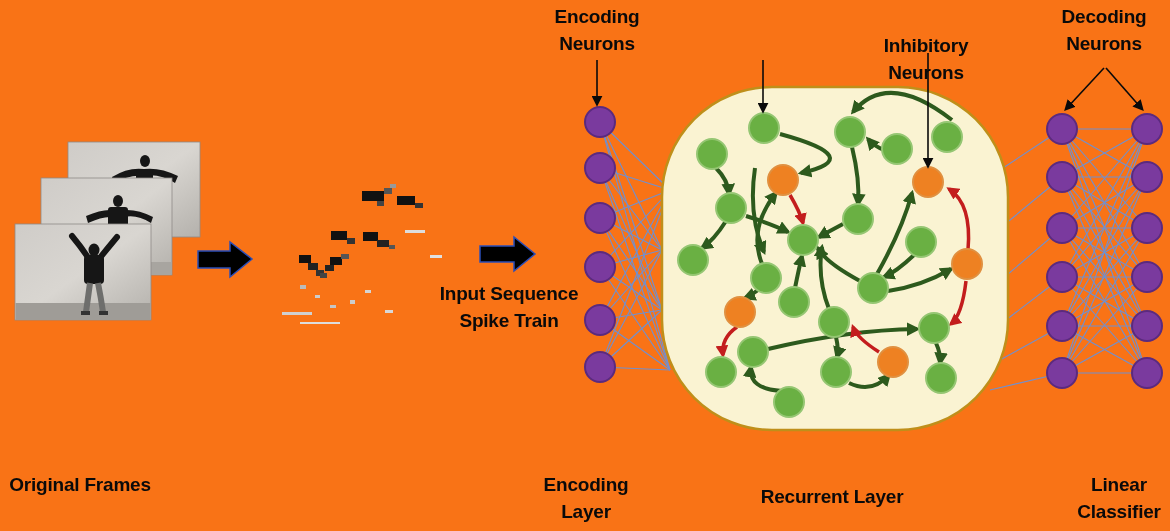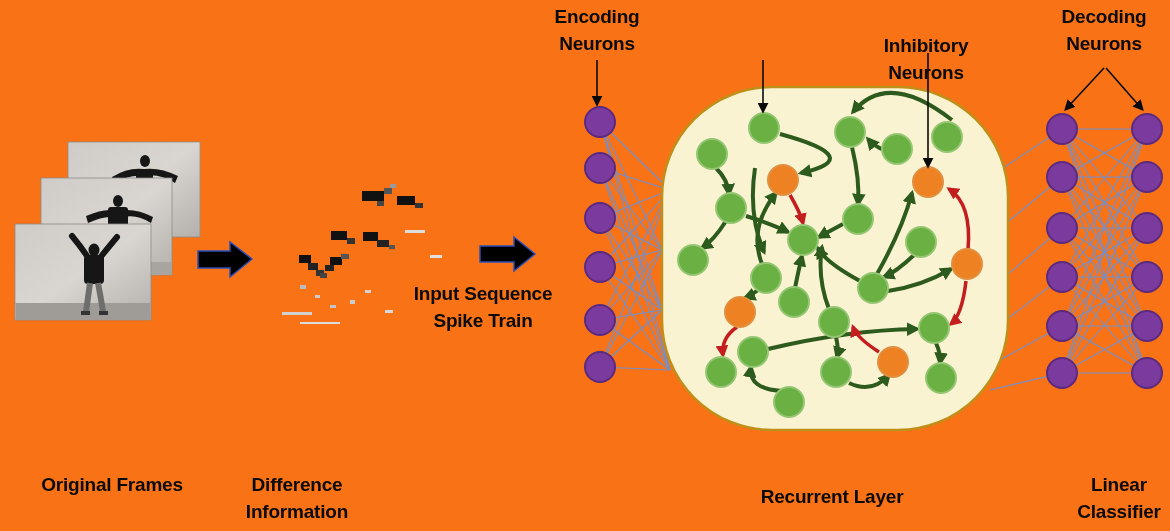--- a/index.html
+++ b/index.html
@@ -251,7 +251,7 @@
   <div class="lbl" style="left:866px;top:12px;width:120px;margin-top:20px;">Inhibitory Neurons</div>
   <div class="lbl" style="left:1044px;top:3px;width:120px;text-align:center;">Decoding Neurons</div>
 
-  <div class="lbl" style="left:398px;top:280px;width:170px;">Input Sequence Spike Train</div>
+  <div class="lbl" style="left:424px;top:280px;width:170px;">Input Sequence Spike Train</div>
 
   <div class="lbl nowrap" style="left:0px;top:471px;width:160px;margin-left:32px;">Original Frames</div>
   <div class="lbl" style="left:227px;top:471px;width:140px;">Difference Information</div>

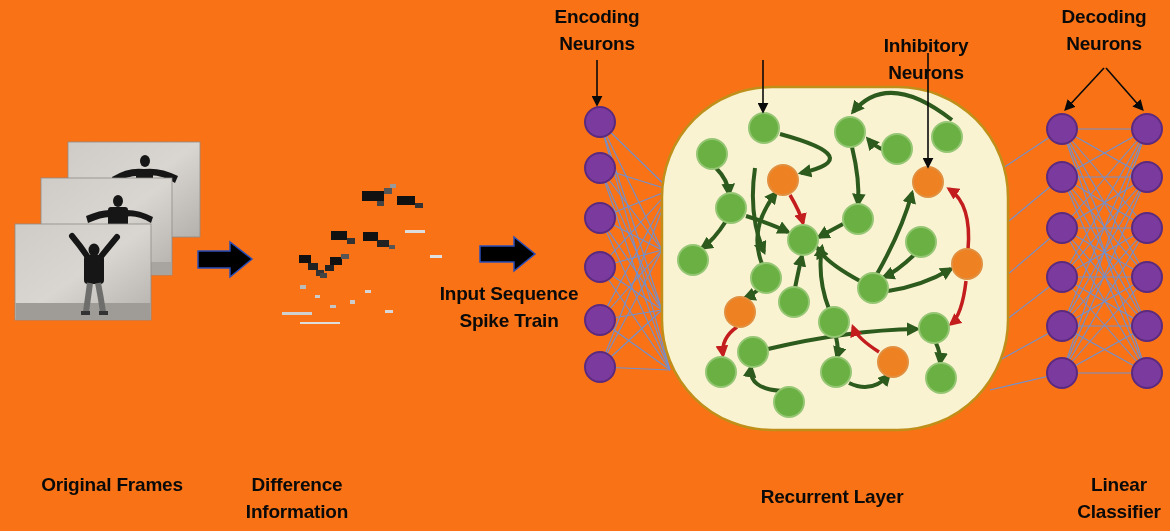--- a/index.html
+++ b/index.html
@@ -253,7 +253,7 @@
 
   <div class="lbl" style="left:424px;top:280px;width:170px;">Input Sequence Spike Train</div>
 
-  <div class="lbl nowrap" style="left:0px;top:471px;width:160px;margin-left:32px;">Original Frames</div>
+  <div class="lbl nowrap" style="left:0px;top:471px;width:160px;">Original Frames</div>
   <div class="lbl" style="left:227px;top:471px;width:140px;">Difference Information</div>
   <div class="lbl nowrap" style="left:732px;top:483px;width:200px;">Recurrent Layer</div>
   <div class="lbl" style="left:1064px;top:471px;width:110px;">Linear Classifier</div>

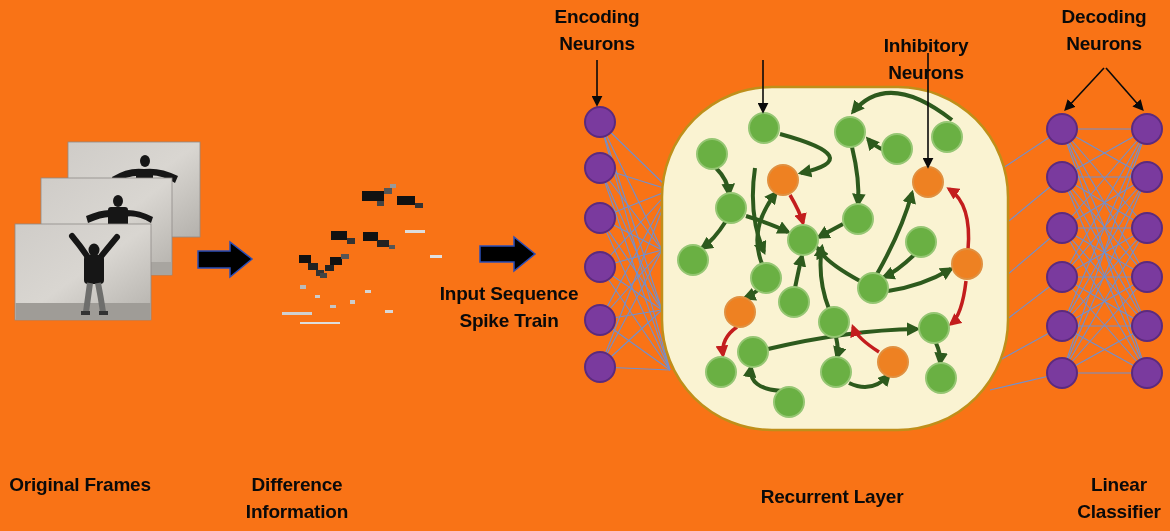--- a/index.html
+++ b/index.html
@@ -254,7 +254,6 @@
   <div class="lbl" style="left:424px;top:280px;width:170px;">Input Sequence Spike Train</div>
 
   <div class="lbl nowrap" style="left:0px;top:471px;width:160px;">Original Frames</div>
-  <div class="lbl" style="left:227px;top:471px;width:140px;">Difference Information</div>
   <div class="lbl nowrap" style="left:732px;top:483px;width:200px;">Recurrent Layer</div>
   <div class="lbl" style="left:1064px;top:471px;width:110px;">Linear Classifier</div>
 

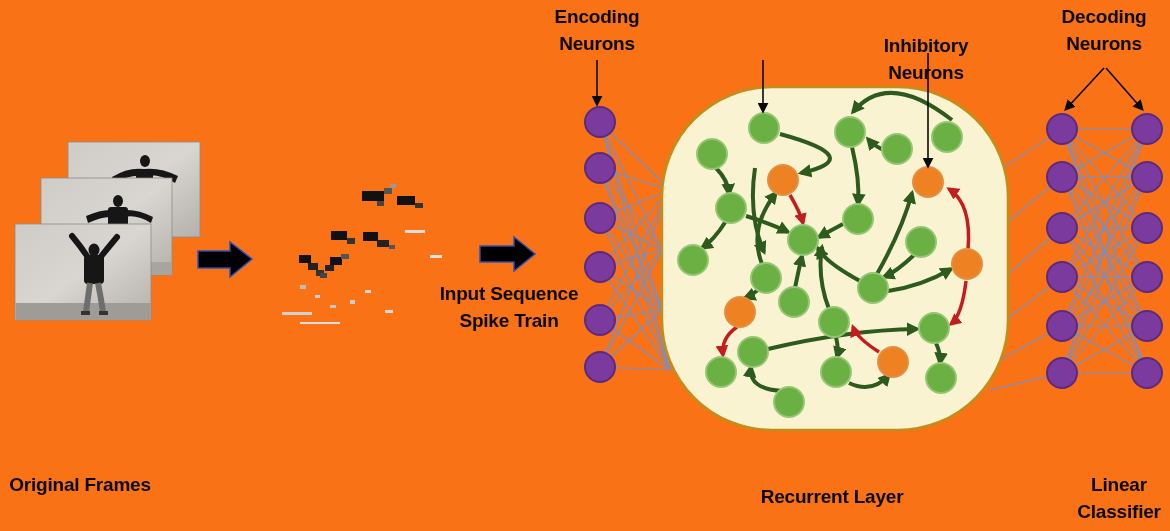--- a/index.html
+++ b/index.html
@@ -254,6 +254,7 @@
   <div class="lbl" style="left:424px;top:280px;width:170px;">Input Sequence Spike Train</div>
 
   <div class="lbl nowrap" style="left:0px;top:471px;width:160px;">Original Frames</div>
+  <div class="lbl" style="left:526px;top:471px;width:120px;">Encoding Layer</div>
   <div class="lbl nowrap" style="left:732px;top:483px;width:200px;">Recurrent Layer</div>
   <div class="lbl" style="left:1064px;top:471px;width:110px;">Linear Classifier</div>
 

